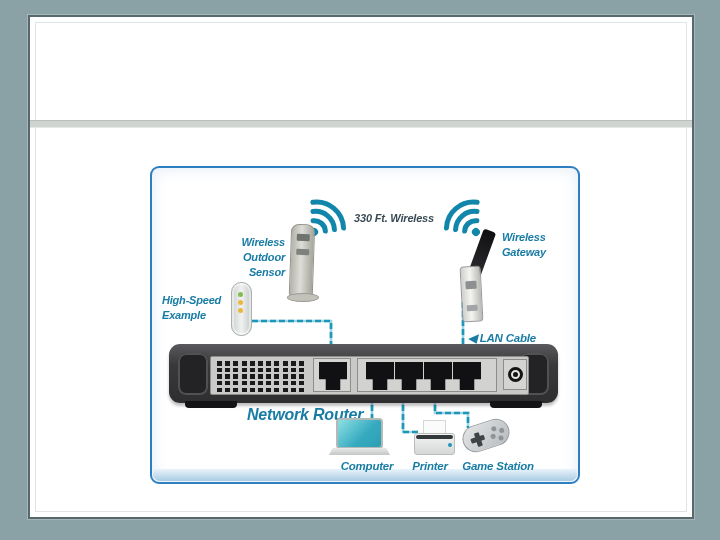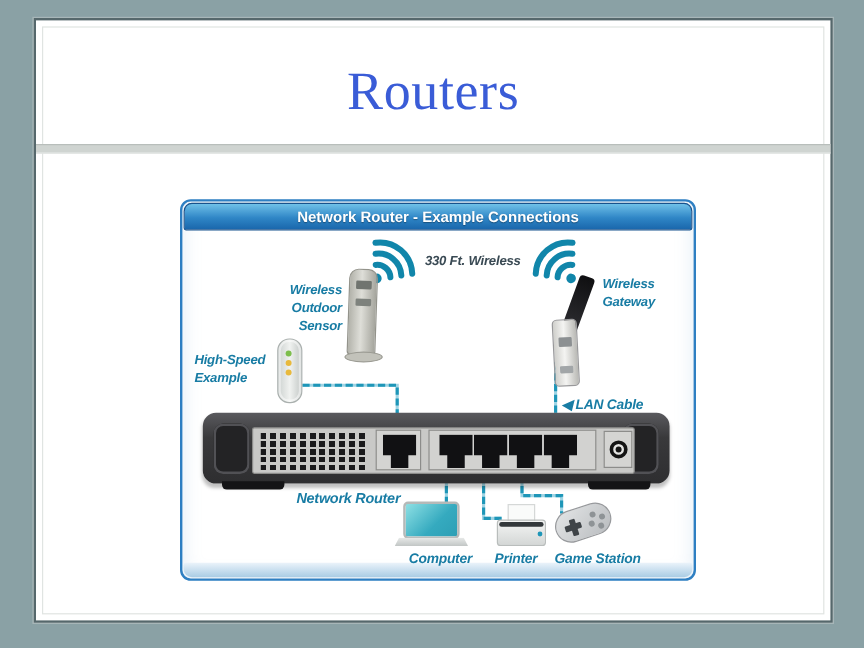--- a/index.html
+++ b/index.html
@@ -130,7 +130,6 @@
 <div class="stage">
   <div class="slide">
     <div class="inner-frame"></div>
-    <div class="title">Routers</div>
     <div class="divider"></div>
 
     <div class="diagram">

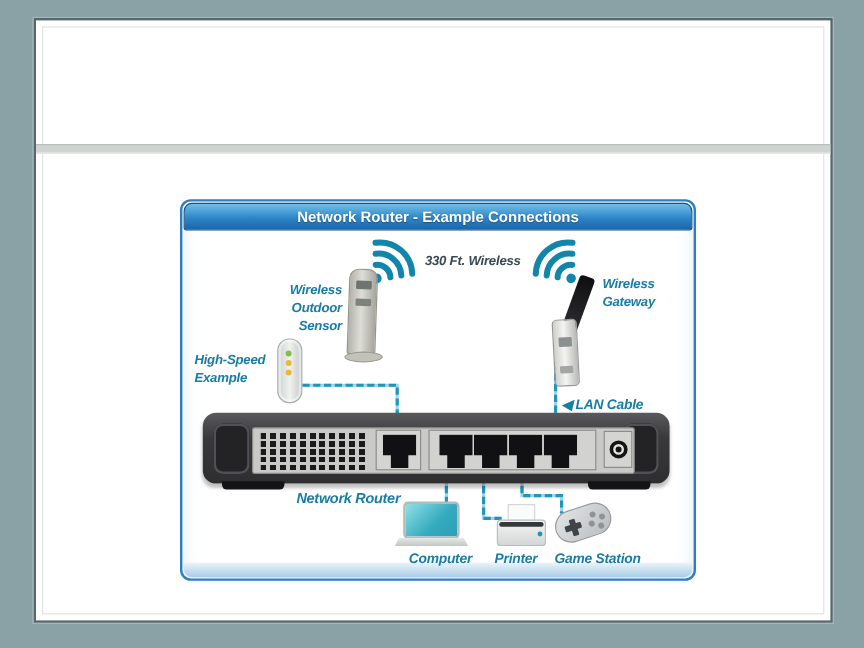--- a/index.html
+++ b/index.html
@@ -134,7 +134,6 @@
 
     <div class="diagram">
       <div class="dg-frame"></div>
-      <div class="dg-header">Network Router - Example Connections</div>
       <div class="dg-bottom"></div>
 
       <svg class="wifi wifi-left" viewBox="0 0 46 46">

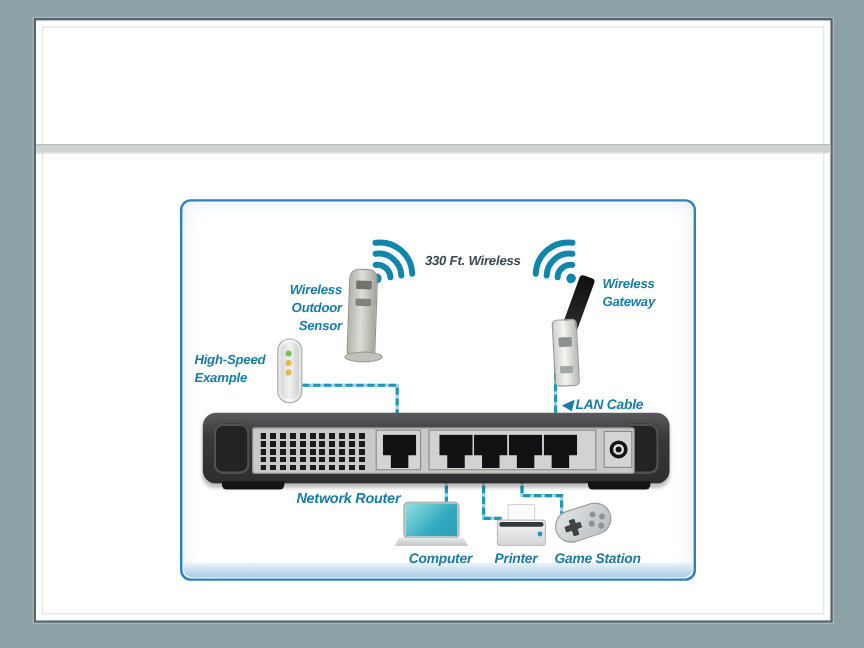--- a/index.html
+++ b/index.html
@@ -30,7 +30,7 @@
   .internet-lbl{left:12px;top:127px;width:72px;text-align:left;line-height:15px;}
   .display-lbl{left:178px;top:142px;width:140px;text-align:center;font-size:12px;color:#1973AE;}
   .lan-lbl{left:318px;top:165px;width:100px;font-size:11.5px;}
-  .router-lbl{left:97px;top:242px;font-size:12px;}
+  .router-lbl{left:97px;top:242px;font-size:16px;}
   .dev-lbl{top:293px;transform:translateX(-50%);font-size:11.5px;white-space:nowrap;}
 
   .wifi{position:absolute;width:46px;height:46px;}

